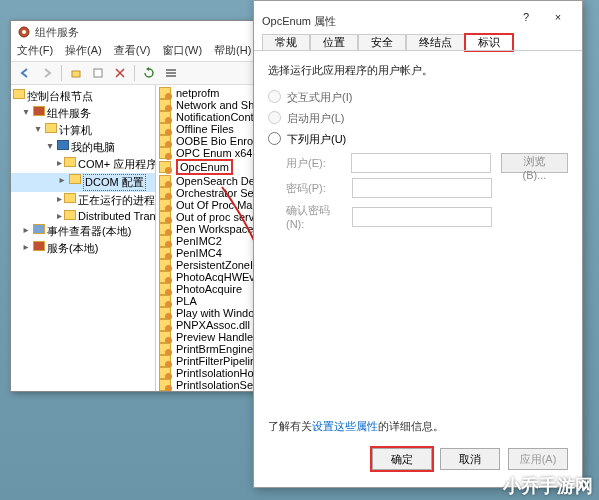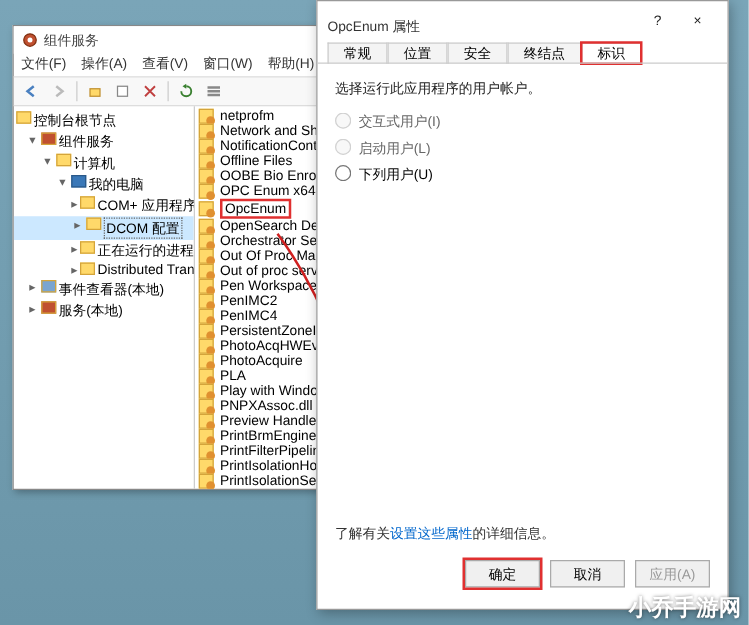--- a/index.html
+++ b/index.html
@@ -326,6 +326,21 @@
         <input type="radio" name="ident" style="">
         <span>下列用户(U)</span>
       </label>
+      <div class="sub-form">
+        <div class="form-row">
+          <label>用户(E):</label>
+          <input type="text" style="">
+          <button class="btn">浏览(B)...</button>
+        </div>
+        <div class="form-row">
+          <label>密码(P):</label>
+          <input type="password" style="">
+        </div>
+        <div class="form-row">
+          <label>确认密码(N):</label>
+          <input type="password" style="">
+        </div>
+      </div>
 
       <div class="info-line">
         <span>了解有关</span><a href="#">设置这些属性</a><span>的详细信息。</span>

